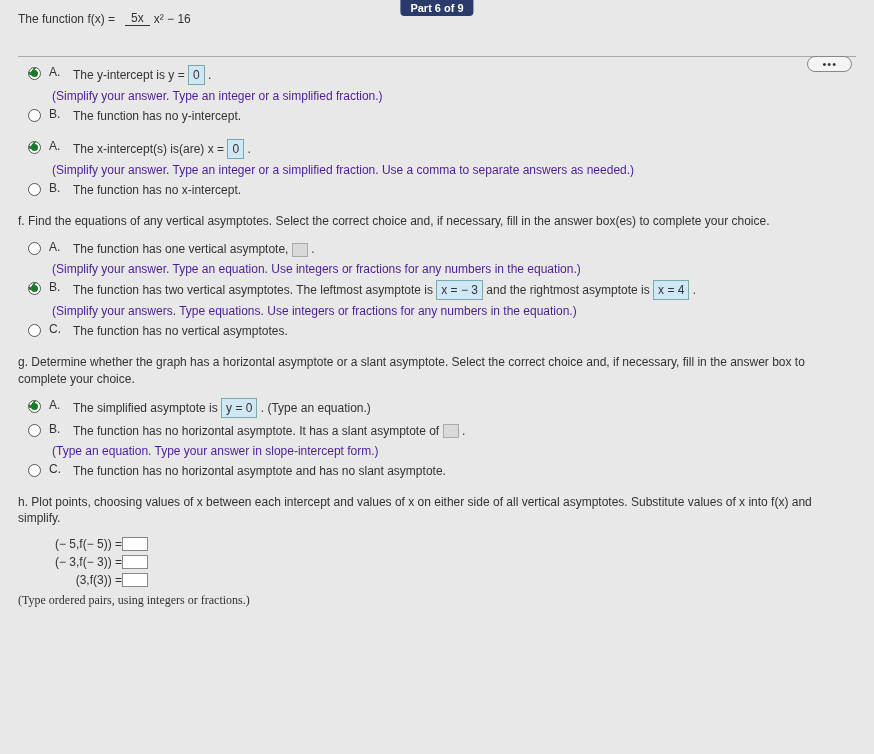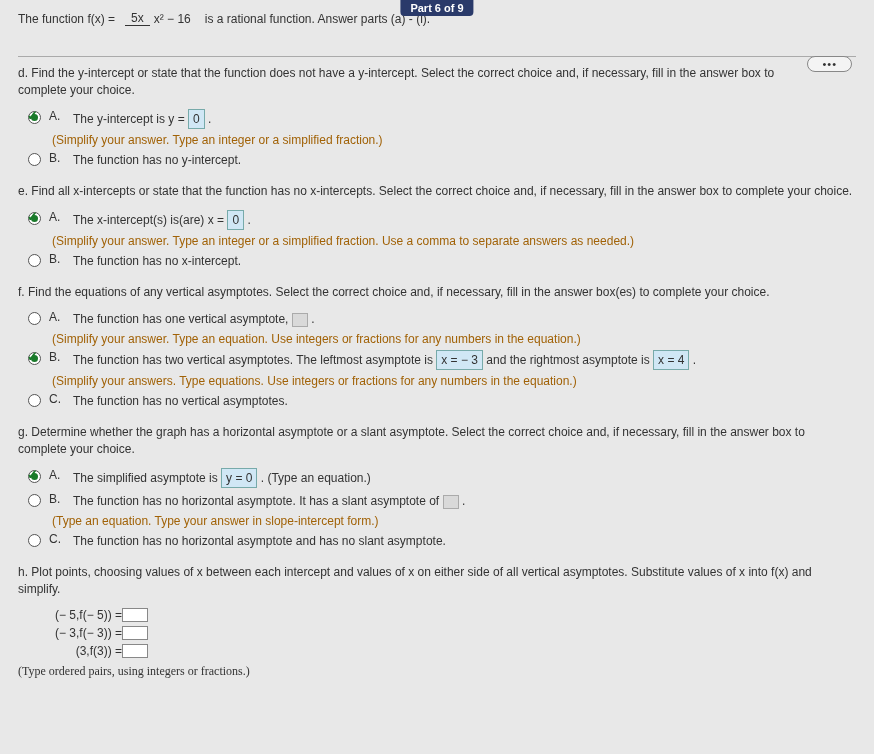--- a/index.html
+++ b/index.html
@@ -131,7 +131,6 @@
       <span class="num">5x</span>
       <span class="den">x² − 16</span>
     </span>
-    <span>is a rational function. Answer parts (a) - (i).</span>
   </div>
 
   <span class="dots-pill">•••</span>

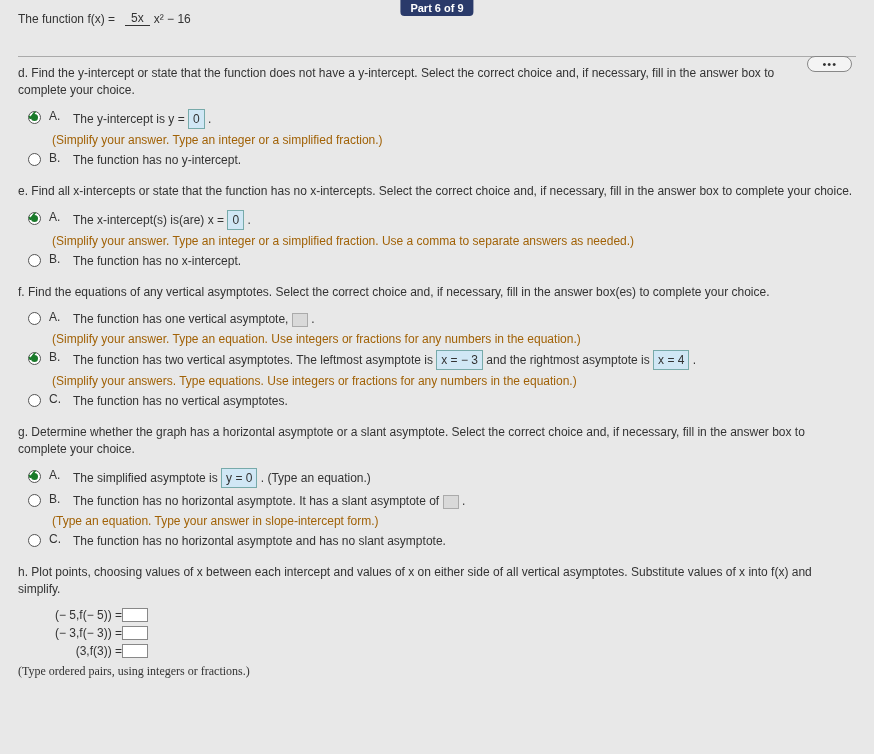--- a/index.html
+++ b/index.html
@@ -137,7 +137,6 @@
   <div class="hr"></div>
 
   <div class="qblock">
-    <p class="qprompt">d. Find the y-intercept or state that the function does not have a y-intercept. Select the correct choice and, if necessary, fill in the answer box to complete your choice.</p>
 
     <div class="choice">
       <span class="radio sel"></span>

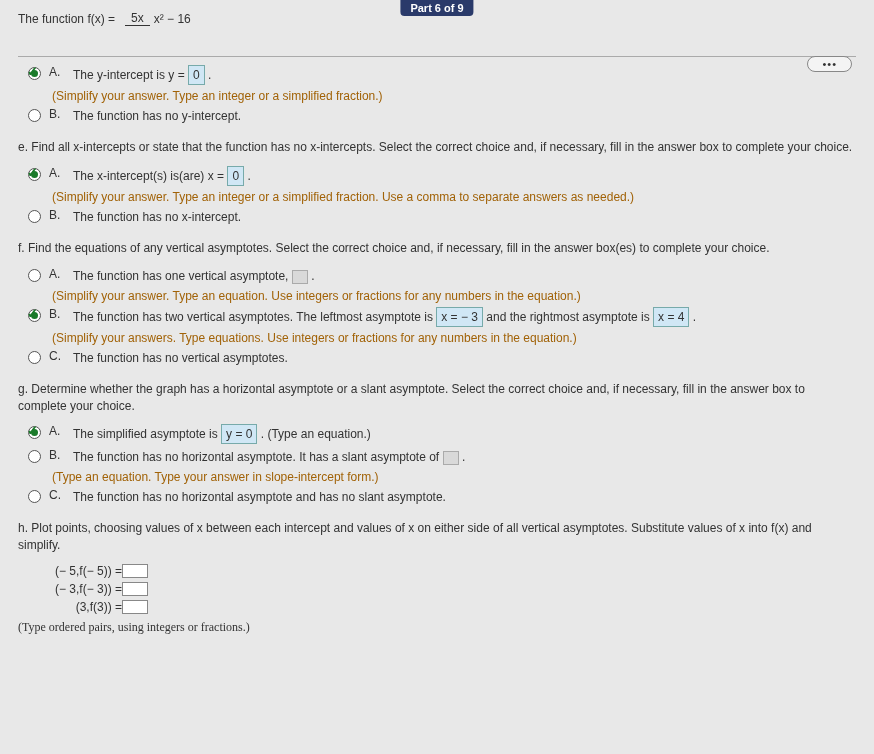--- a/index.html
+++ b/index.html
@@ -81,7 +81,7 @@
   .note {
     margin-left: 34px;
     font-size: 12px;
-    color: #a16207;
+    color: #4c1d95;
     margin-top: 2px;
   }
   .ans {

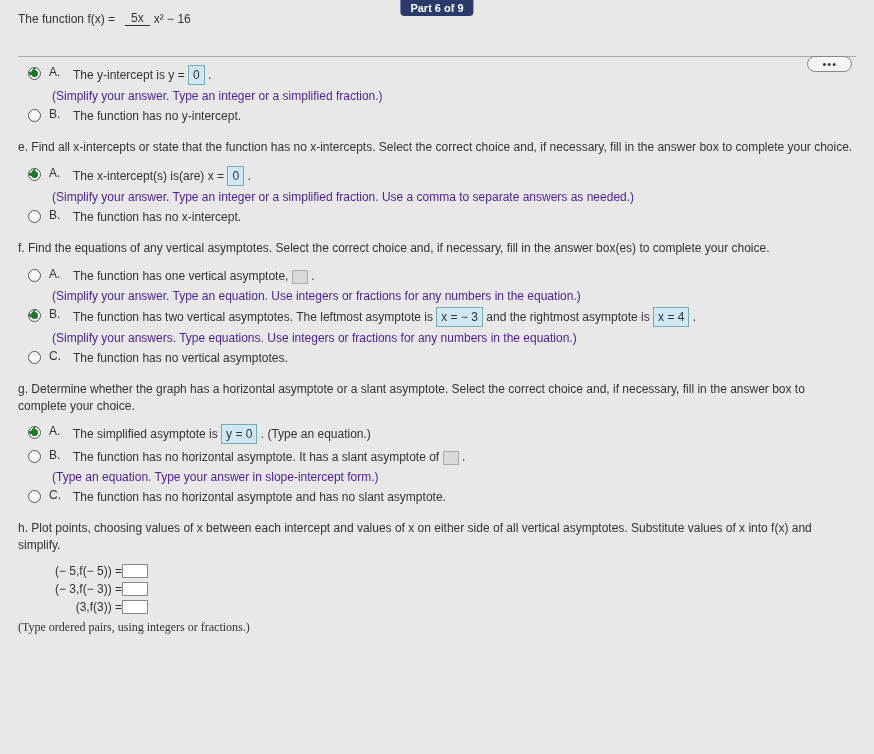--- a/index.html
+++ b/index.html
@@ -155,7 +155,6 @@
   </div>
 
   <div class="qblock">
-    <p class="qprompt">e. Find all x-intercepts or state that the function has no x-intercepts. Select the correct choice and, if necessary, fill in the answer box to complete your choice.</p>
 
     <div class="choice">
       <span class="radio sel"></span>

